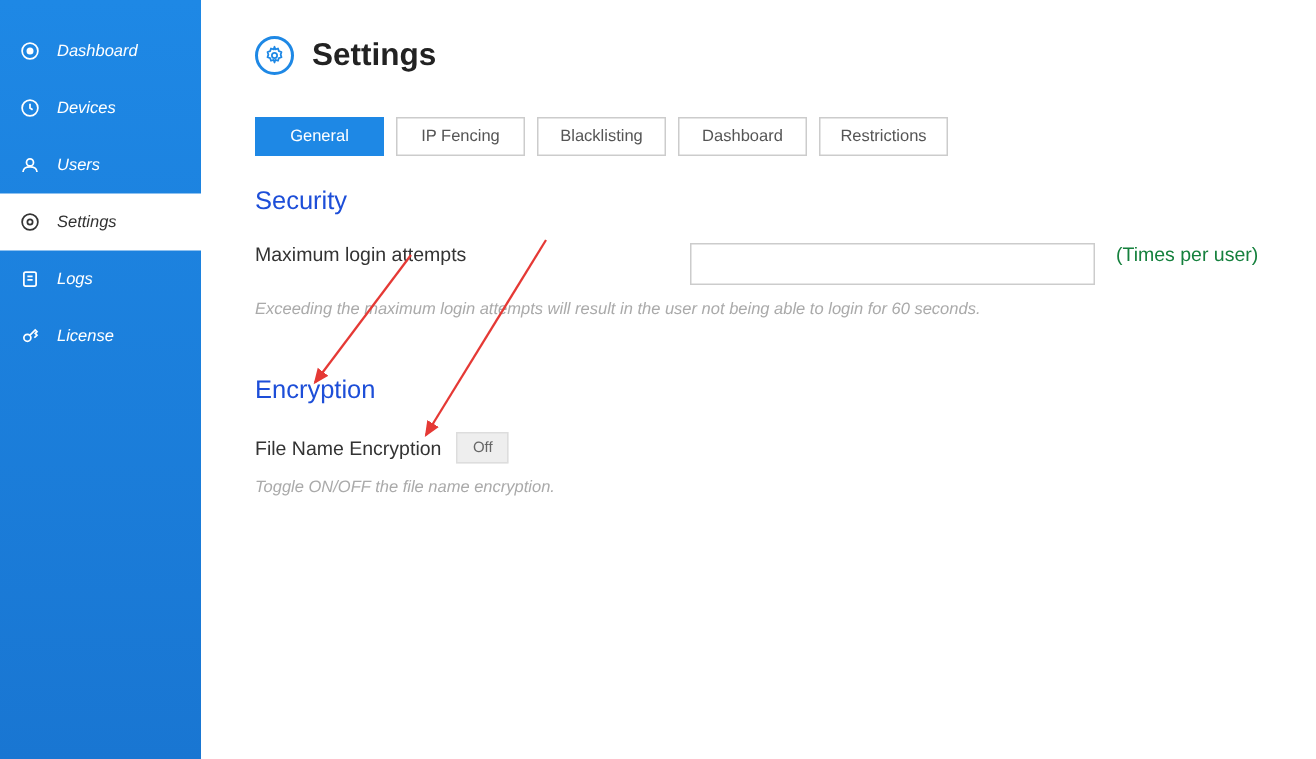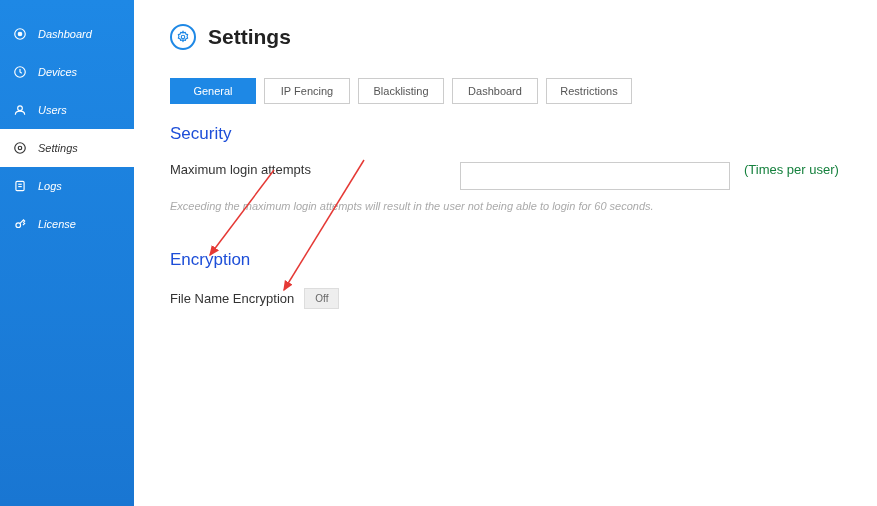--- a/index.html
+++ b/index.html
@@ -254,6 +254,7 @@
     <span class="encryption-label">File Name Encryption</span>
     <button class="toggle">Off</button>
   </div>
+  <div class="help-text">Toggle ON/OFF the file name encryption.</div>
 
   <svg class="annotation-arrows" width="743" height="506">
     <defs>

